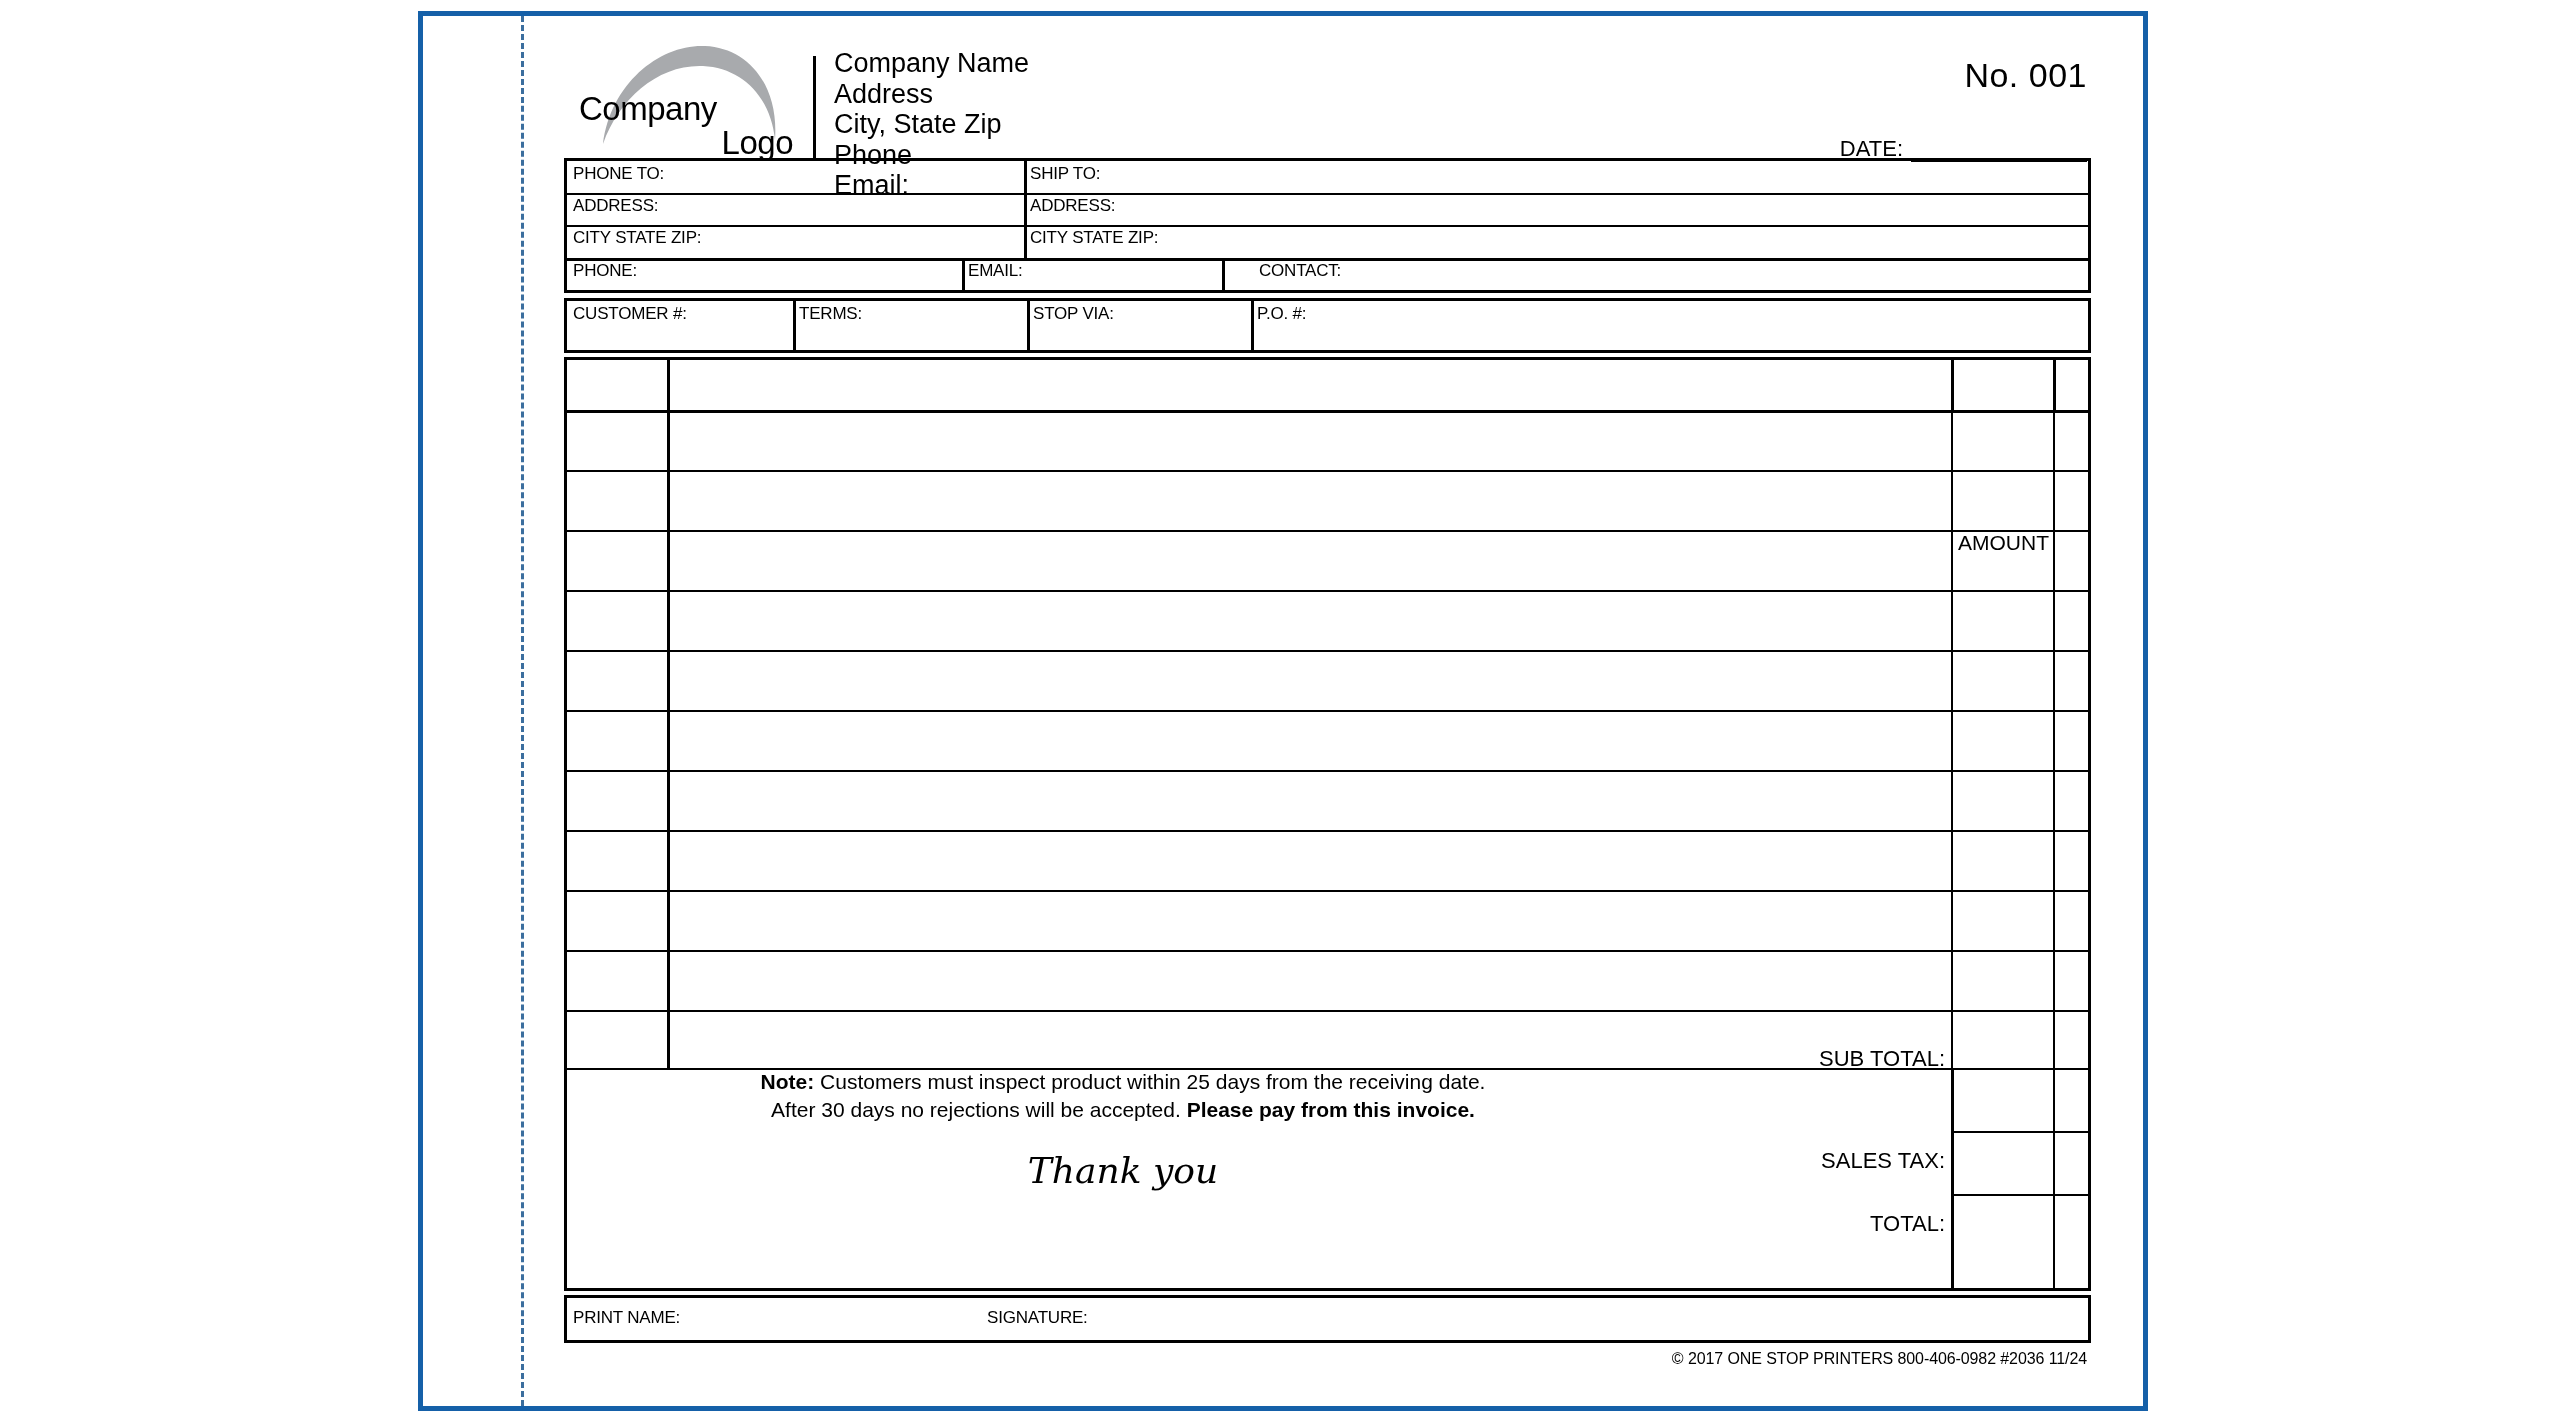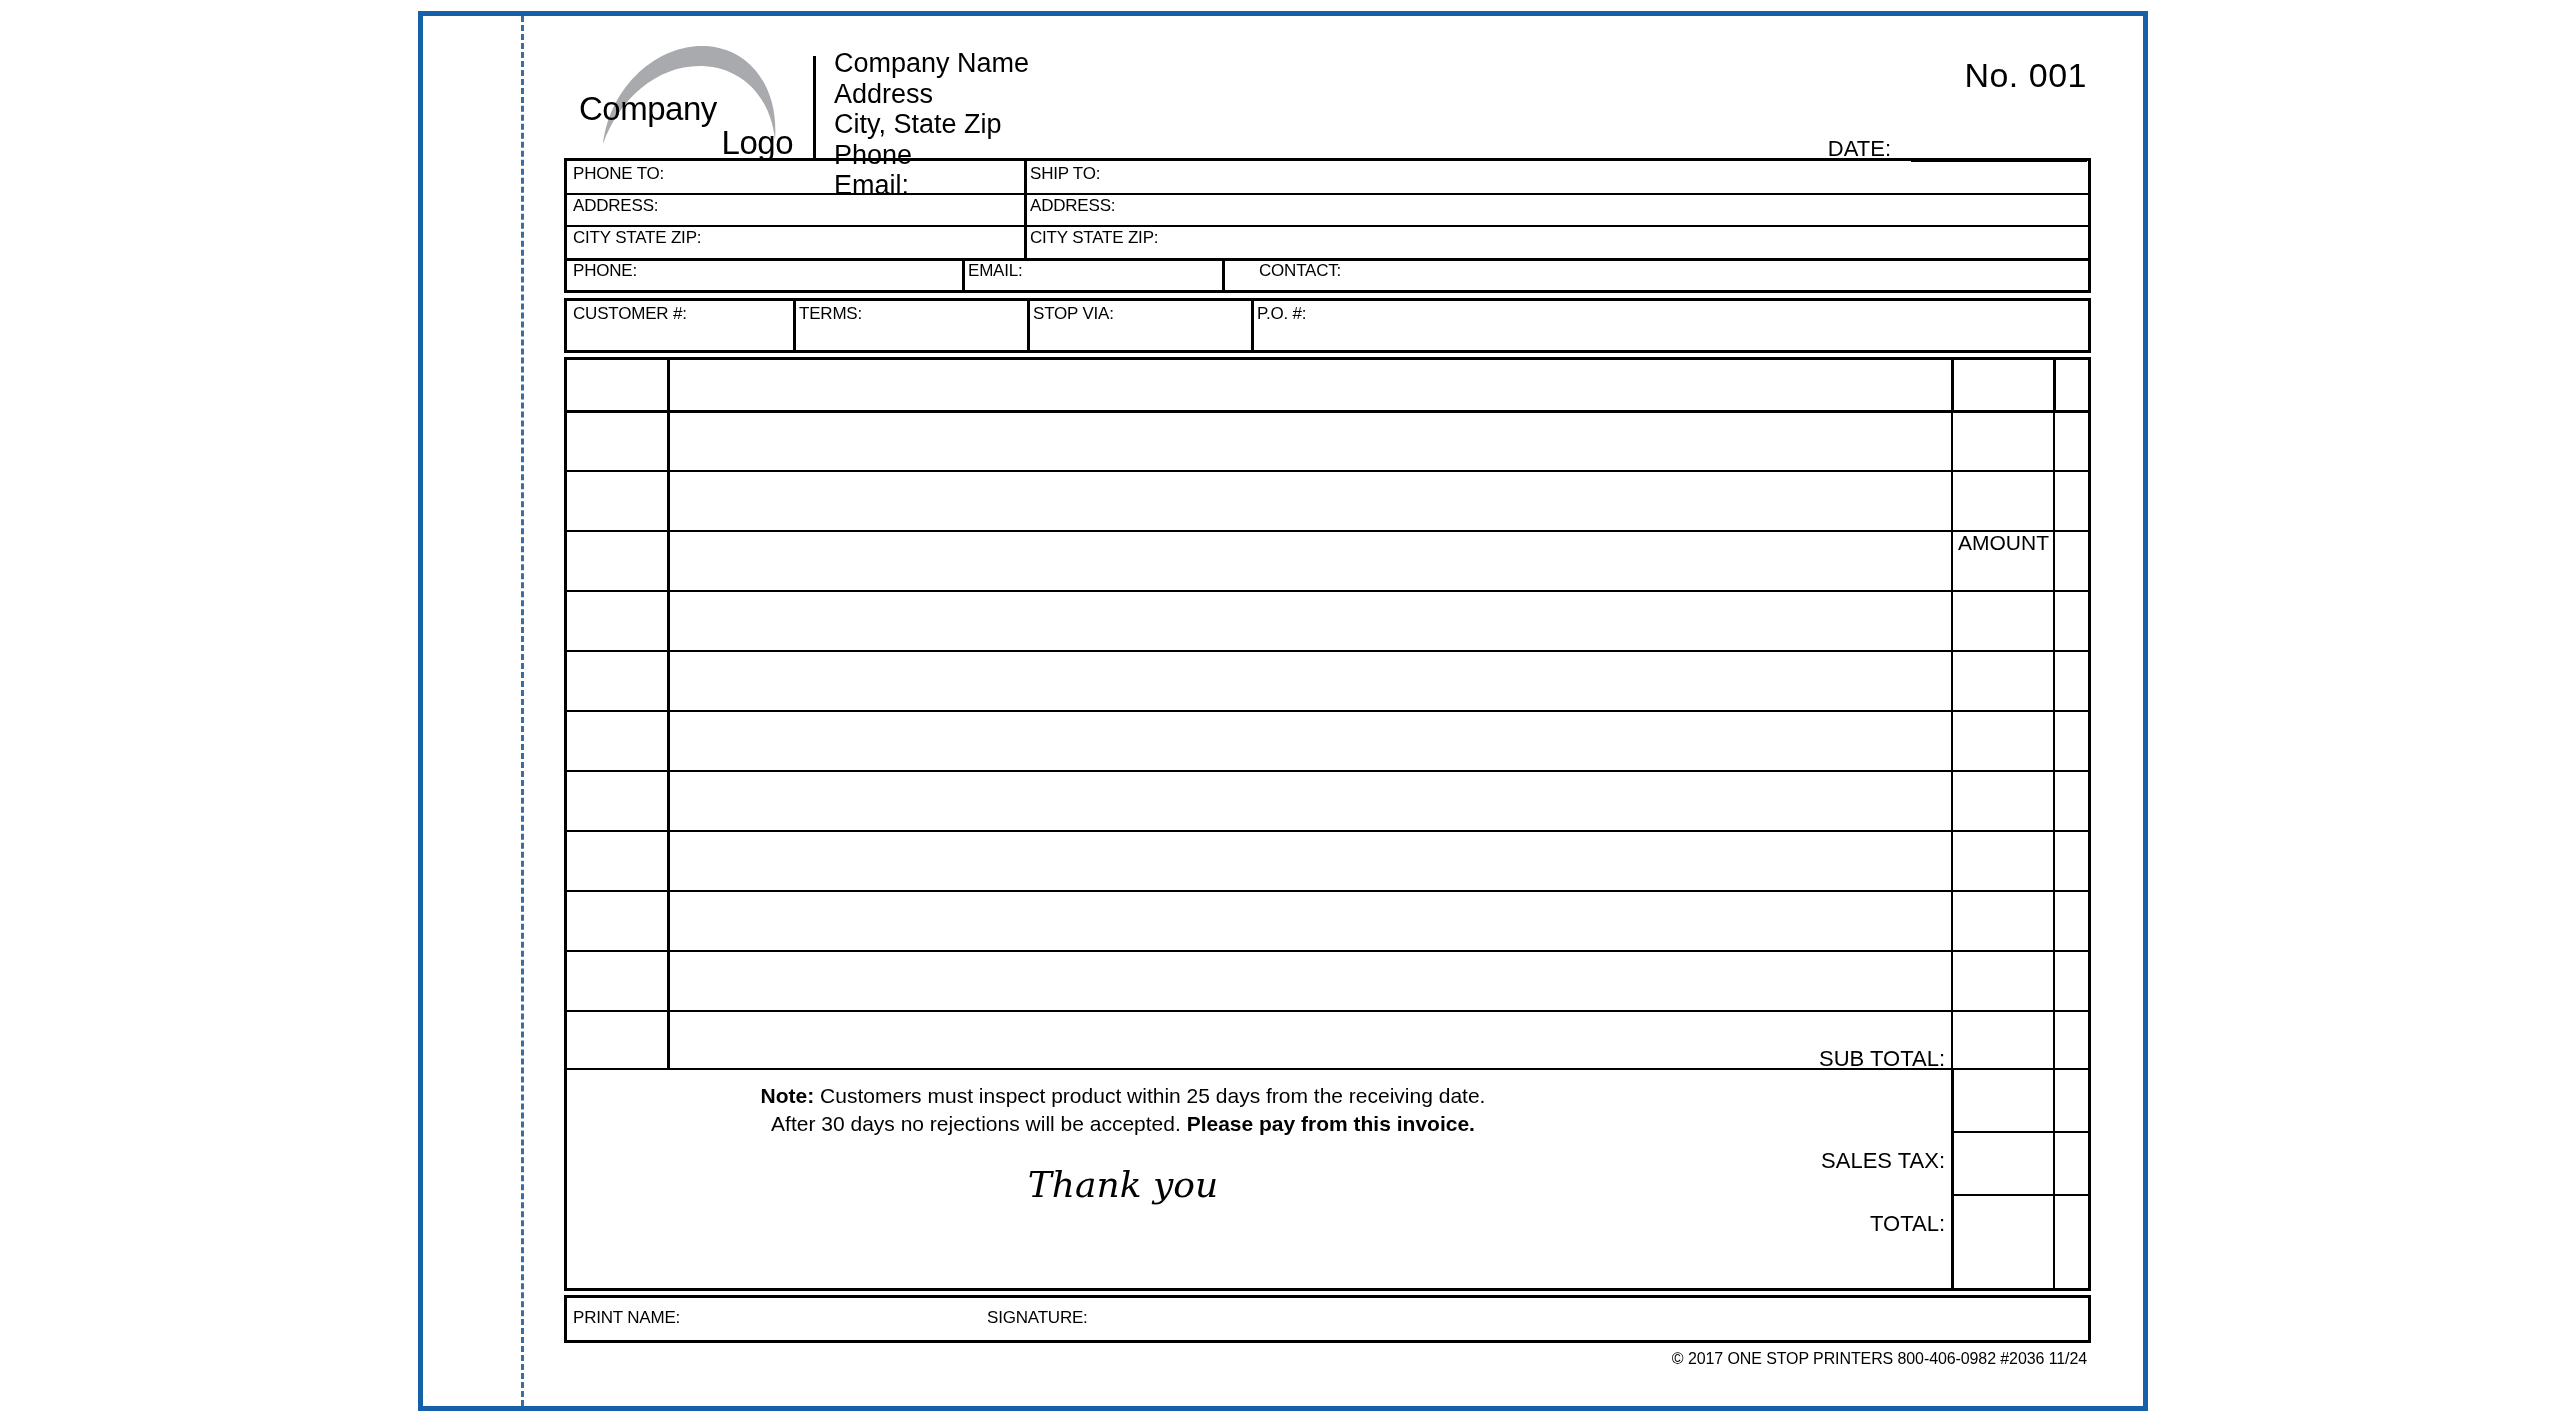--- a/index.html
+++ b/index.html
@@ -115,7 +115,7 @@
     display: flex;
     align-items: flex-end;
   }
-  #date-label { margin-right: 20px; }
+  #date-label { margin-right: 8px; }
   #date-line {
     display: inline-block;
     width: 176px;

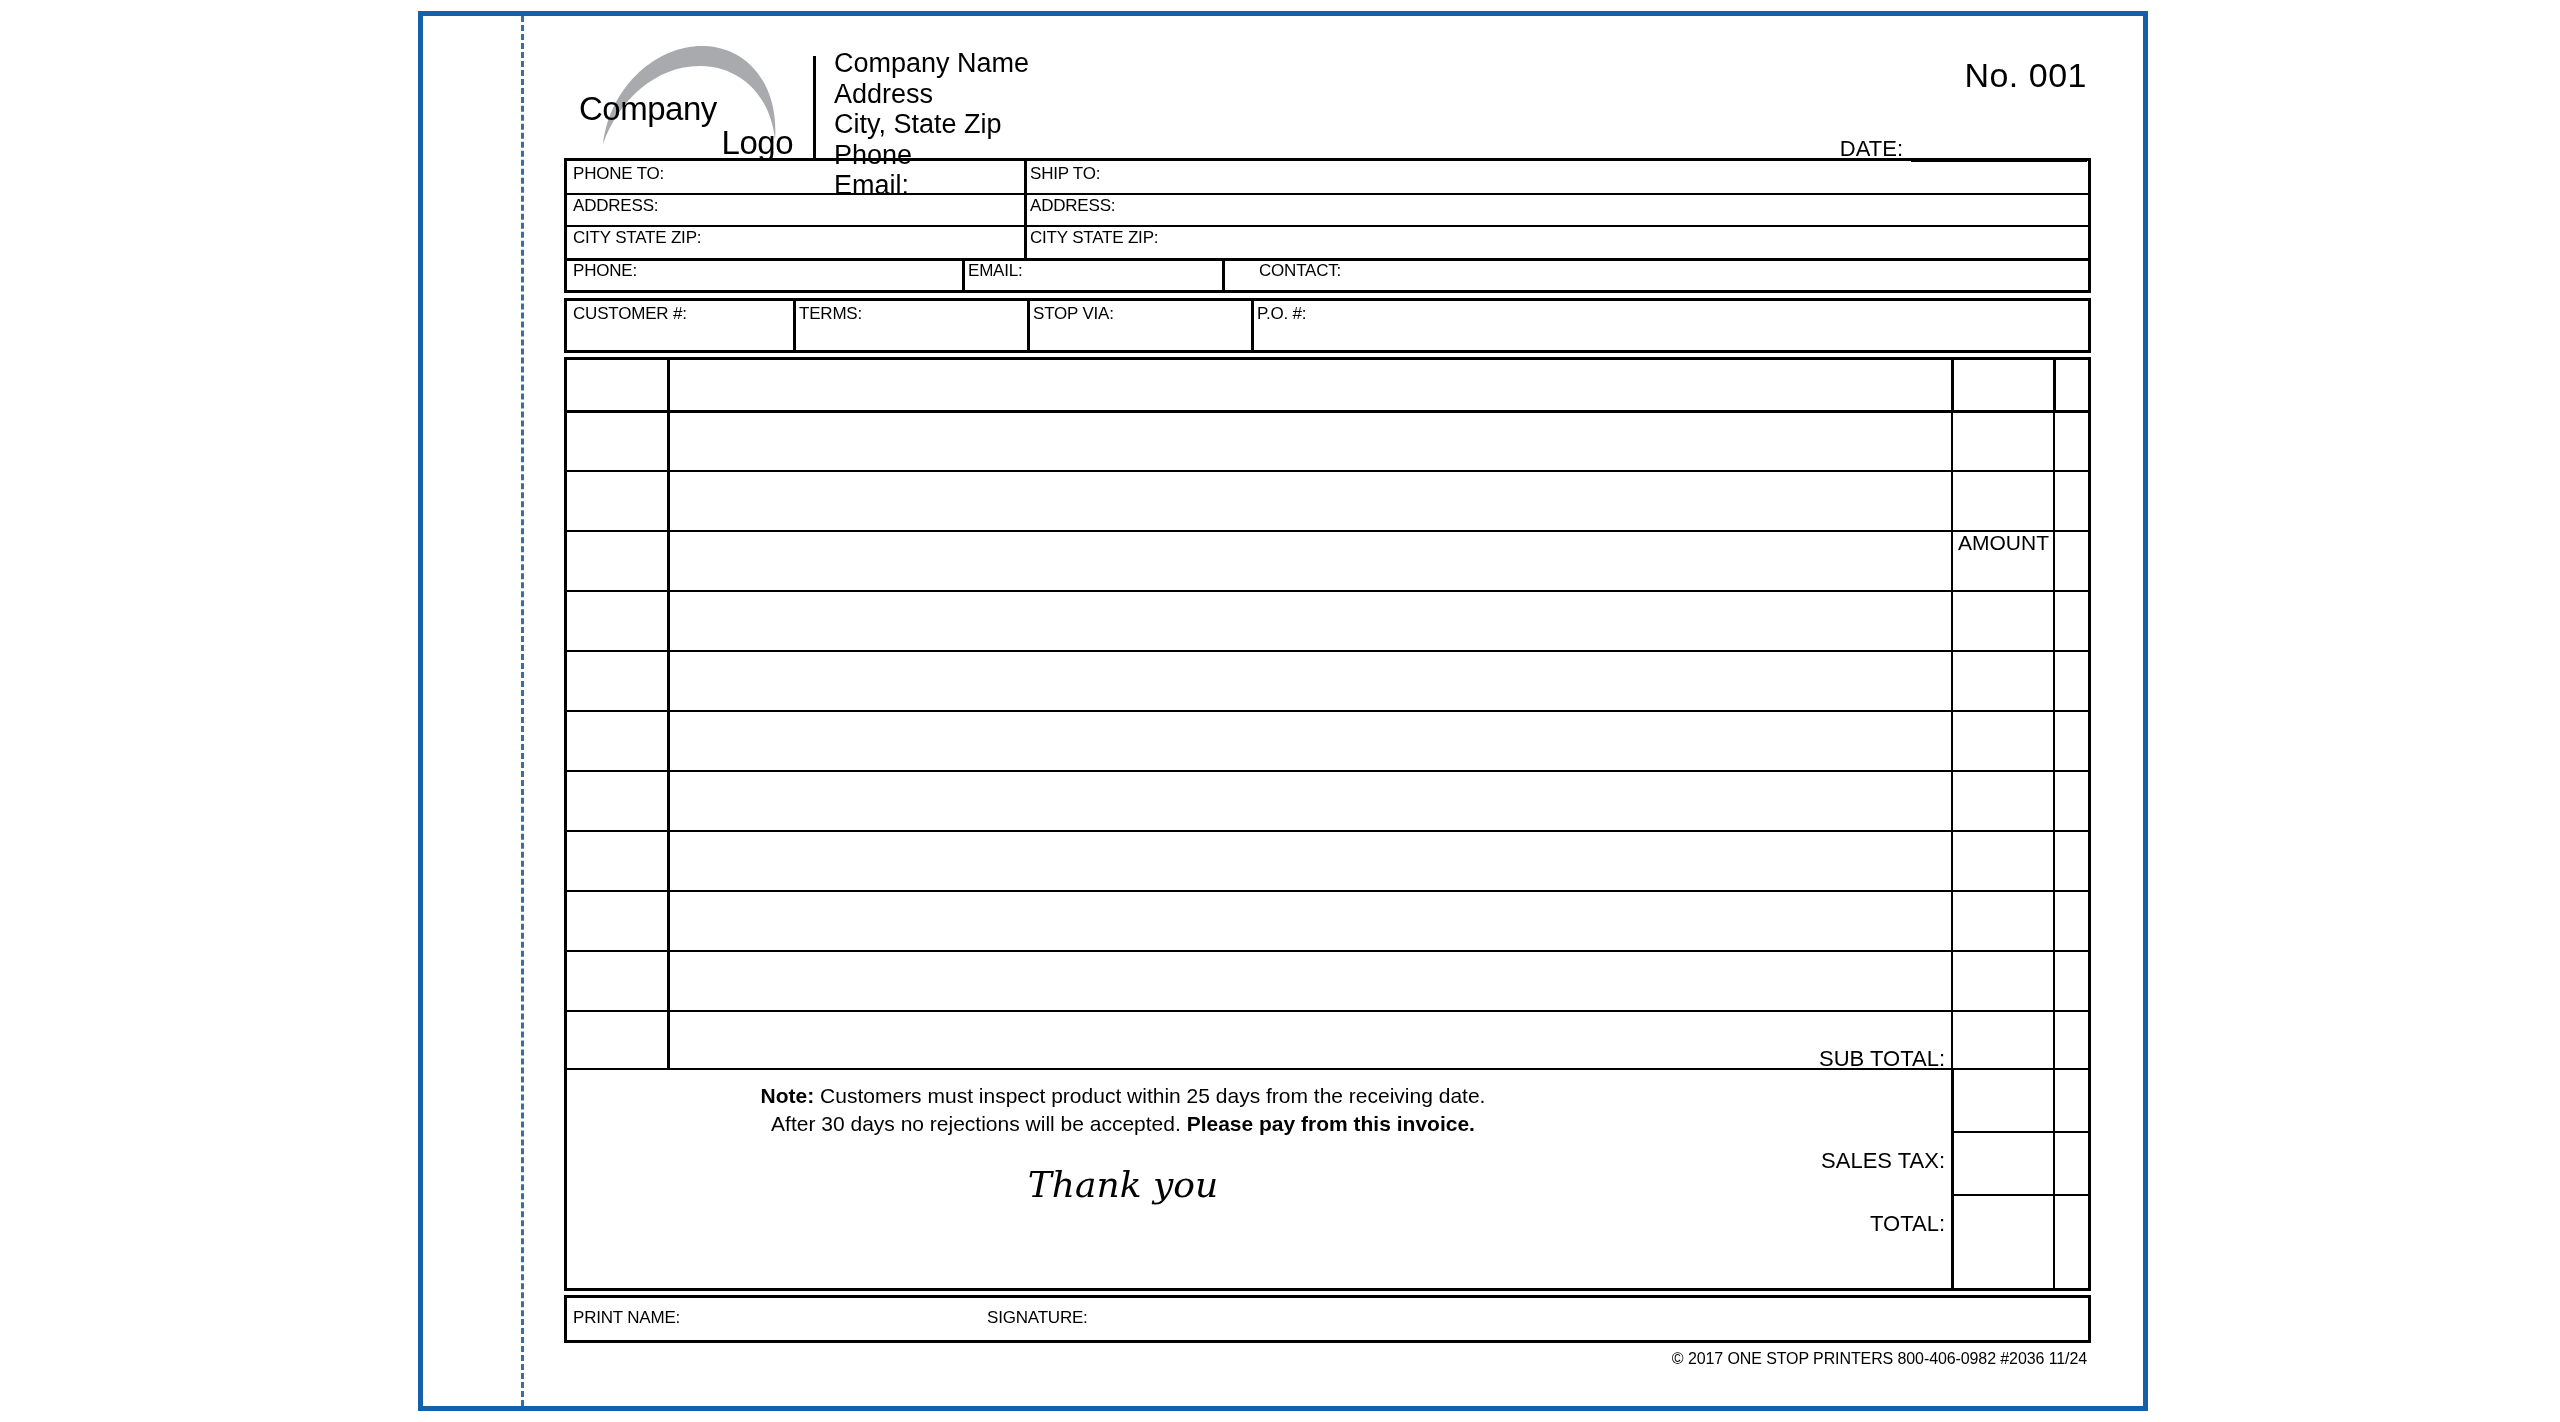--- a/index.html
+++ b/index.html
@@ -198,7 +198,6 @@
     text-align: center;
   }
   #note-text {
-    margin-top: 14px;
     font-size: 21px;
     line-height: 28px;
   }

